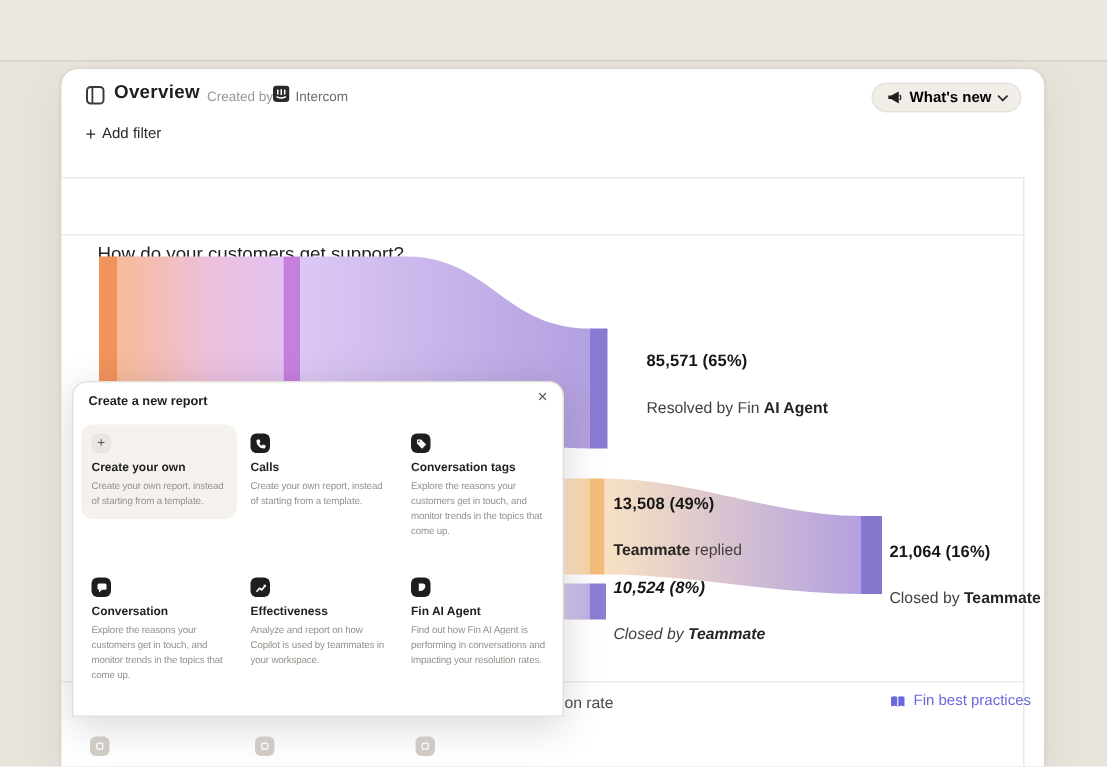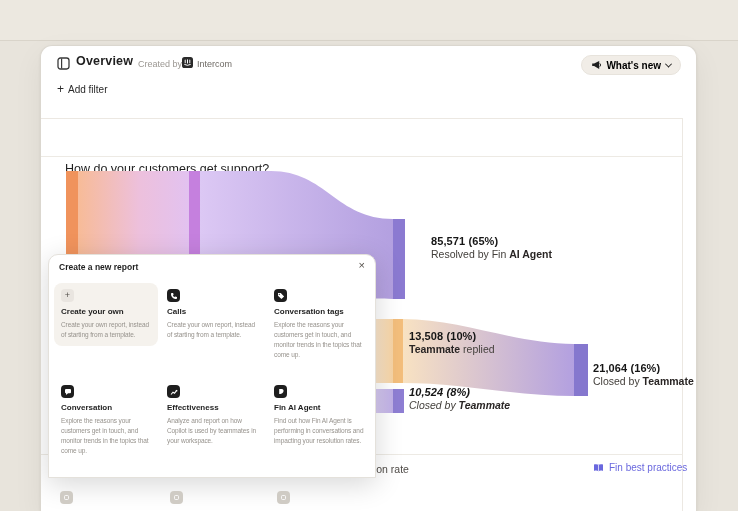--- a/index.html
+++ b/index.html
@@ -47,7 +47,7 @@
   
   .s-label { position:absolute; z-index:2; line-height:1; }
   .s-value { font-size:11px; font-weight:700; color:#161616; letter-spacing:.1px; }
-  .s-sub { font-size:10.5px; color:#44403c; margin-top:2px; }
+  .s-sub { font-size:10.5px; color:#44403c; margin-top:20px; }
   .s-sub b { font-weight:700; color:#292524; }
   
   .footer-divider { position:absolute; left:0; top:408px; width:642px; height:1px; background:#EDEAE4; }

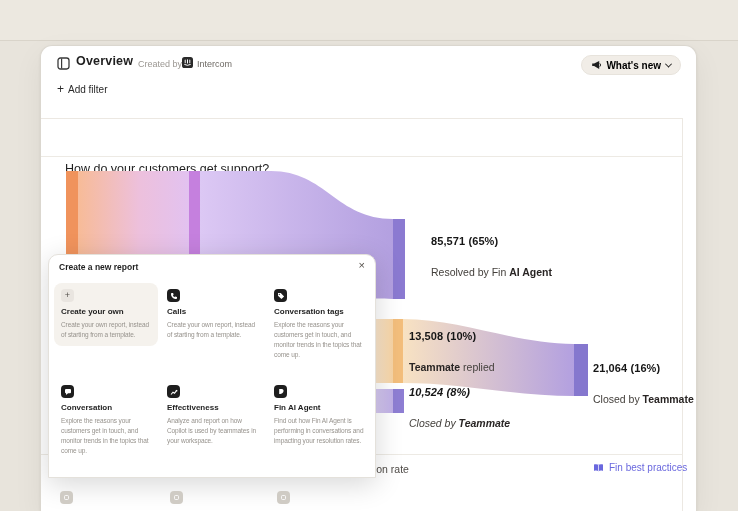--- a/index.html
+++ b/index.html
@@ -157,7 +157,7 @@
     <div class="s-sub"><span>Resolved by Fin </span><b>AI Agent</b><span></span></div>
   </div>
   <div class="s-label" style="left:368px; top:285px;">
-    <div class="s-value">13,508 (10%)</div>
+    <div class="s-value">13,508 (49%)</div>
     <div class="s-sub"><span></span><b>Teammate</b><span> replied</span></div>
   </div>
   <div class="s-label" style="left:552px; top:317px;">

